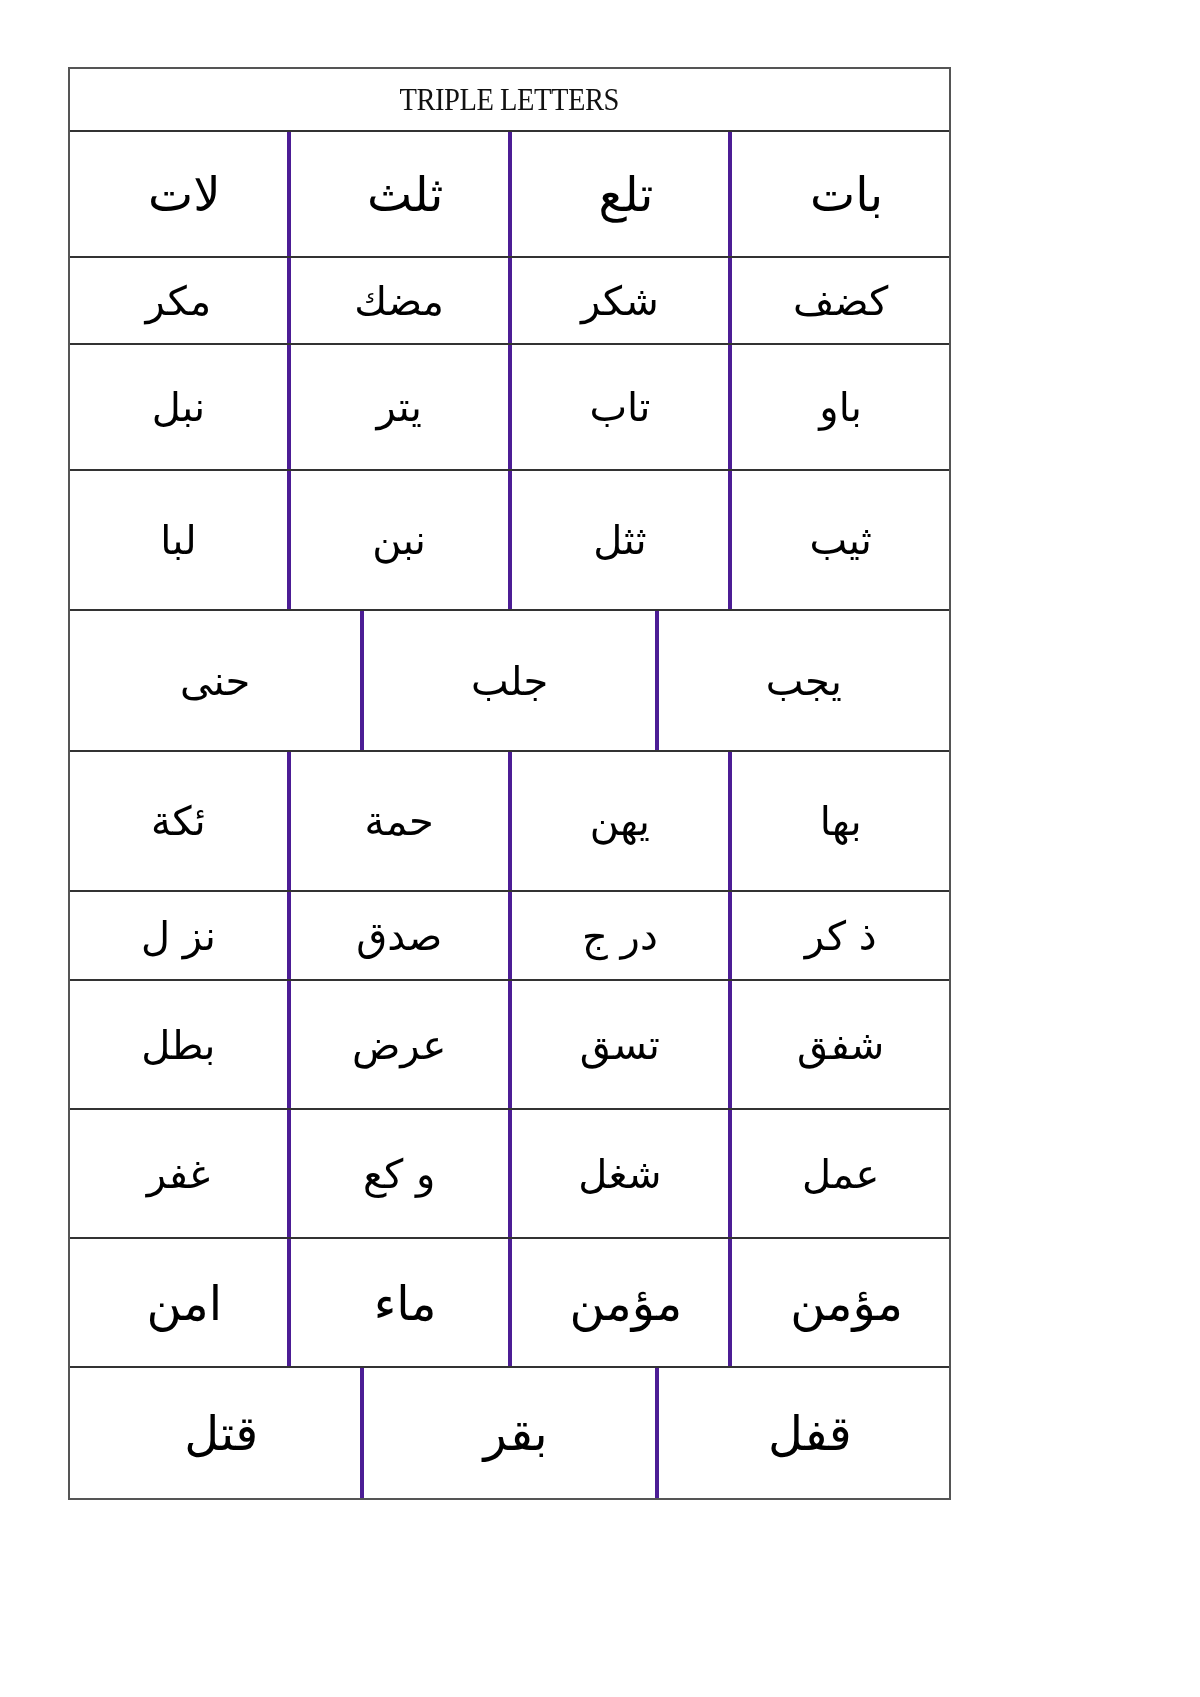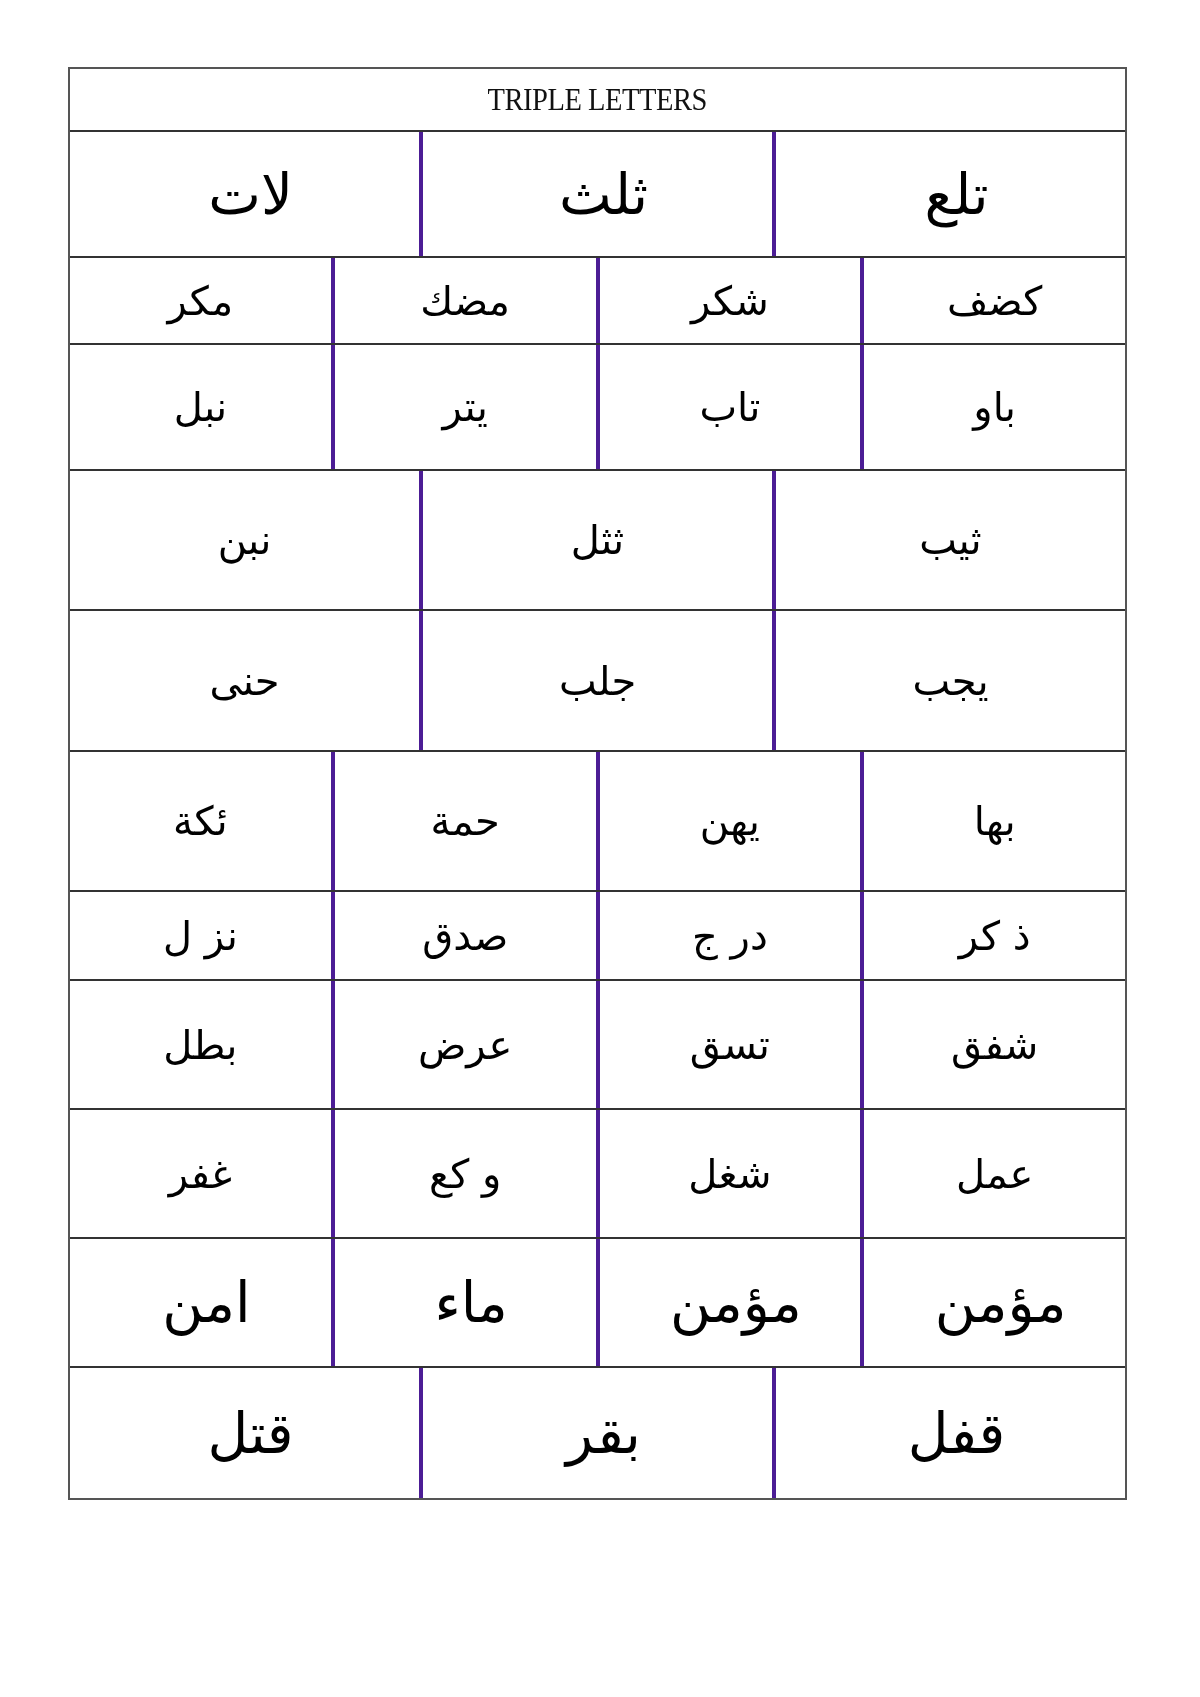--- a/index.html
+++ b/index.html
@@ -7,7 +7,7 @@
   .sheet {
     position: absolute;
     left: 68px; top: 67px;
-    width: 1059px; height: 1433px;
+    width: 883px; height: 1433px;
     border: 2px solid #555555;
     box-sizing: border-box;
     display: flex; flex-direction: column;

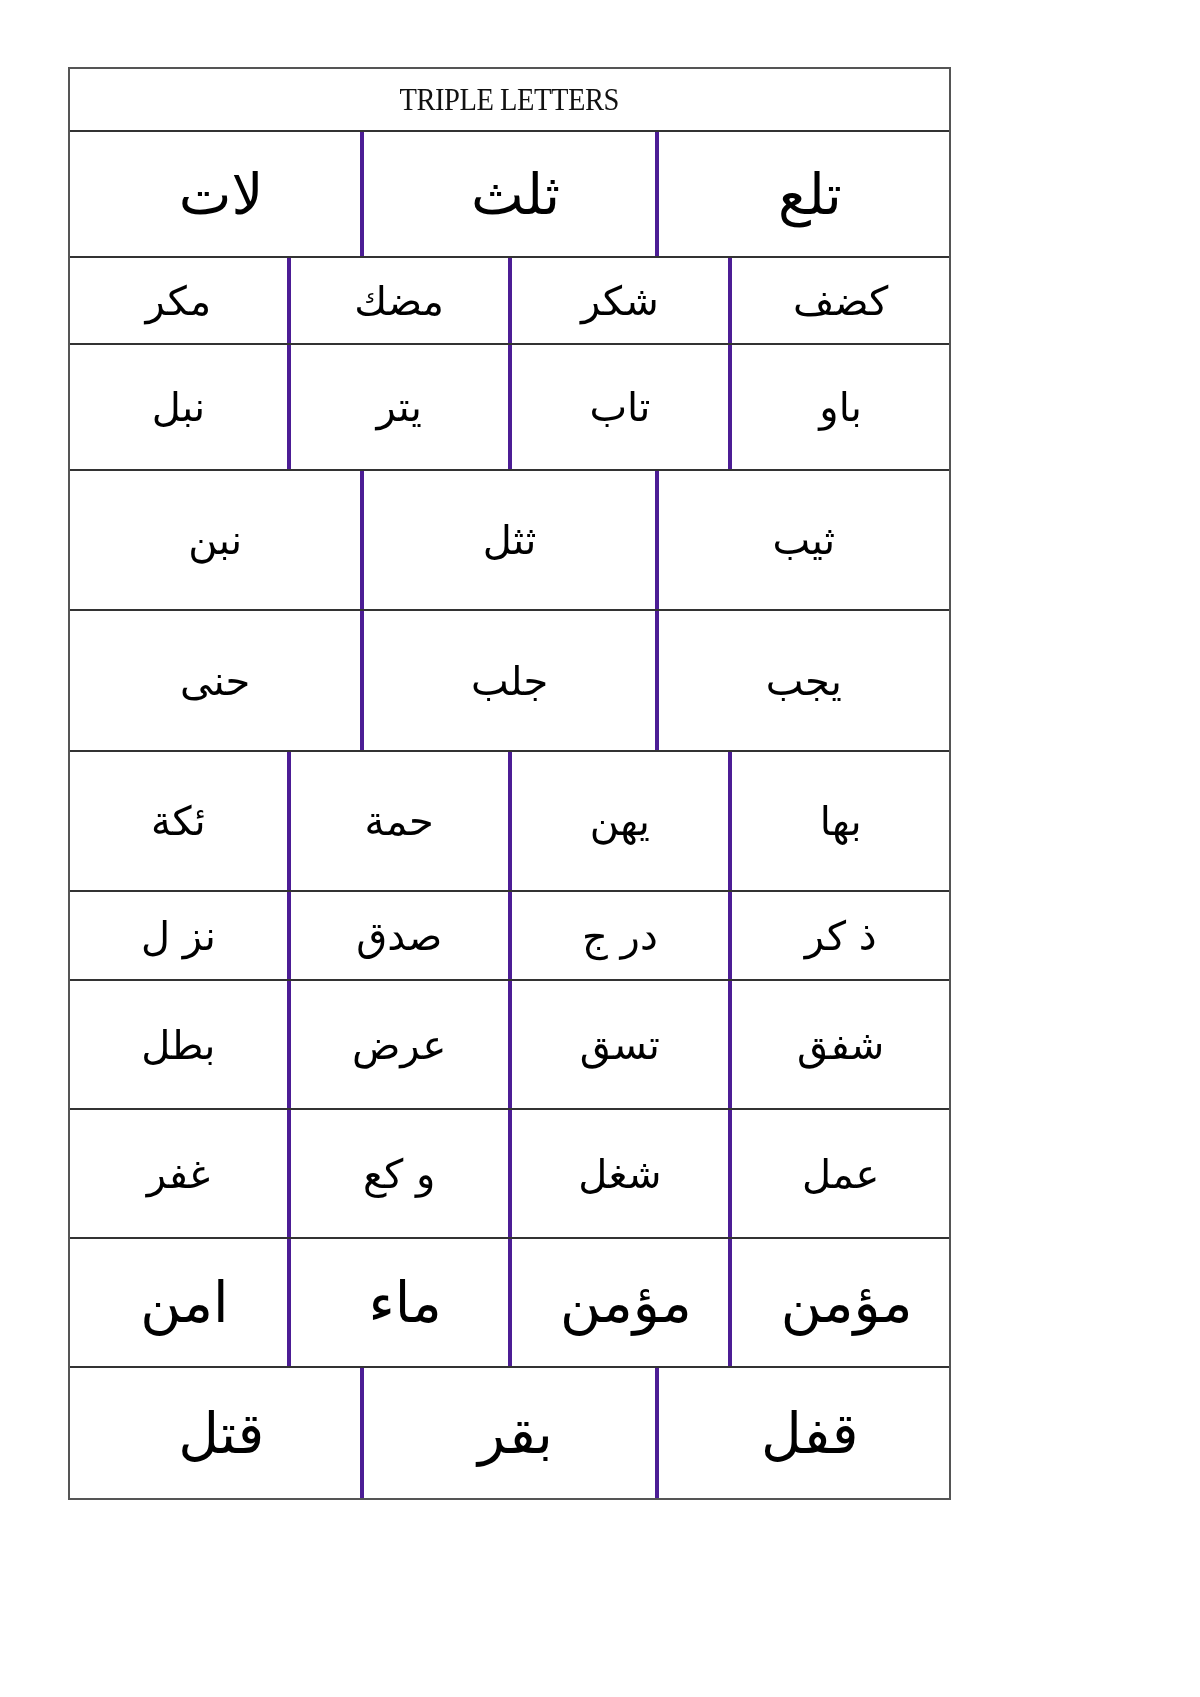--- a/index.html
+++ b/index.html
@@ -43,7 +43,7 @@
     direction: rtl;
   }
   .row .cell:last-child { border-left: none; }
-  .big .cell { font-size: 56px; padding-left: 12px; }
+  .big .cell { font-size: 48px; padding-left: 12px; }
   .mid .cell { font-size: 40px; }
 </style>
 </head>

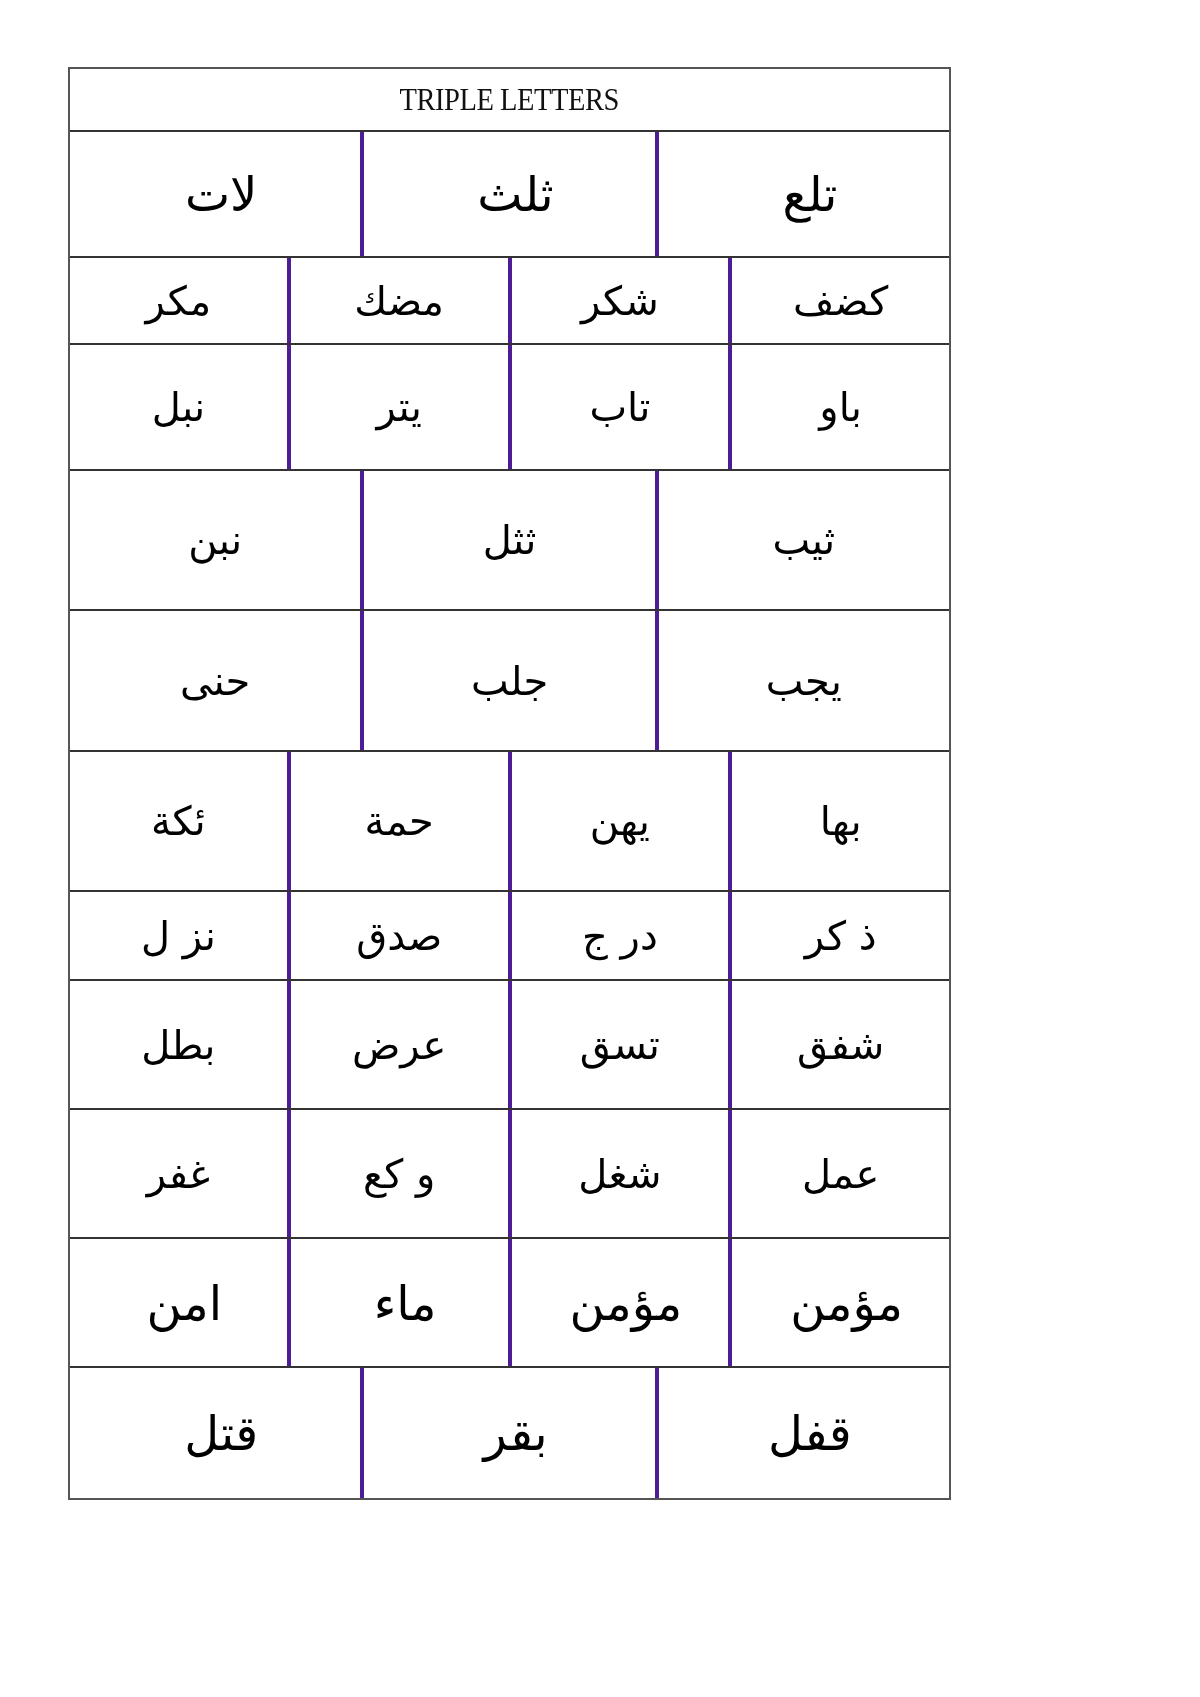--- a/index.html
+++ b/index.html
@@ -55,6 +55,7 @@
   </div>
   <div id="rows-container">
       <div class="row big" style="height: 126px;">
+        <div class="cell">بات</div>
         <div class="cell">تلع</div>
         <div class="cell">ثلث</div>
         <div class="cell">لات</div>

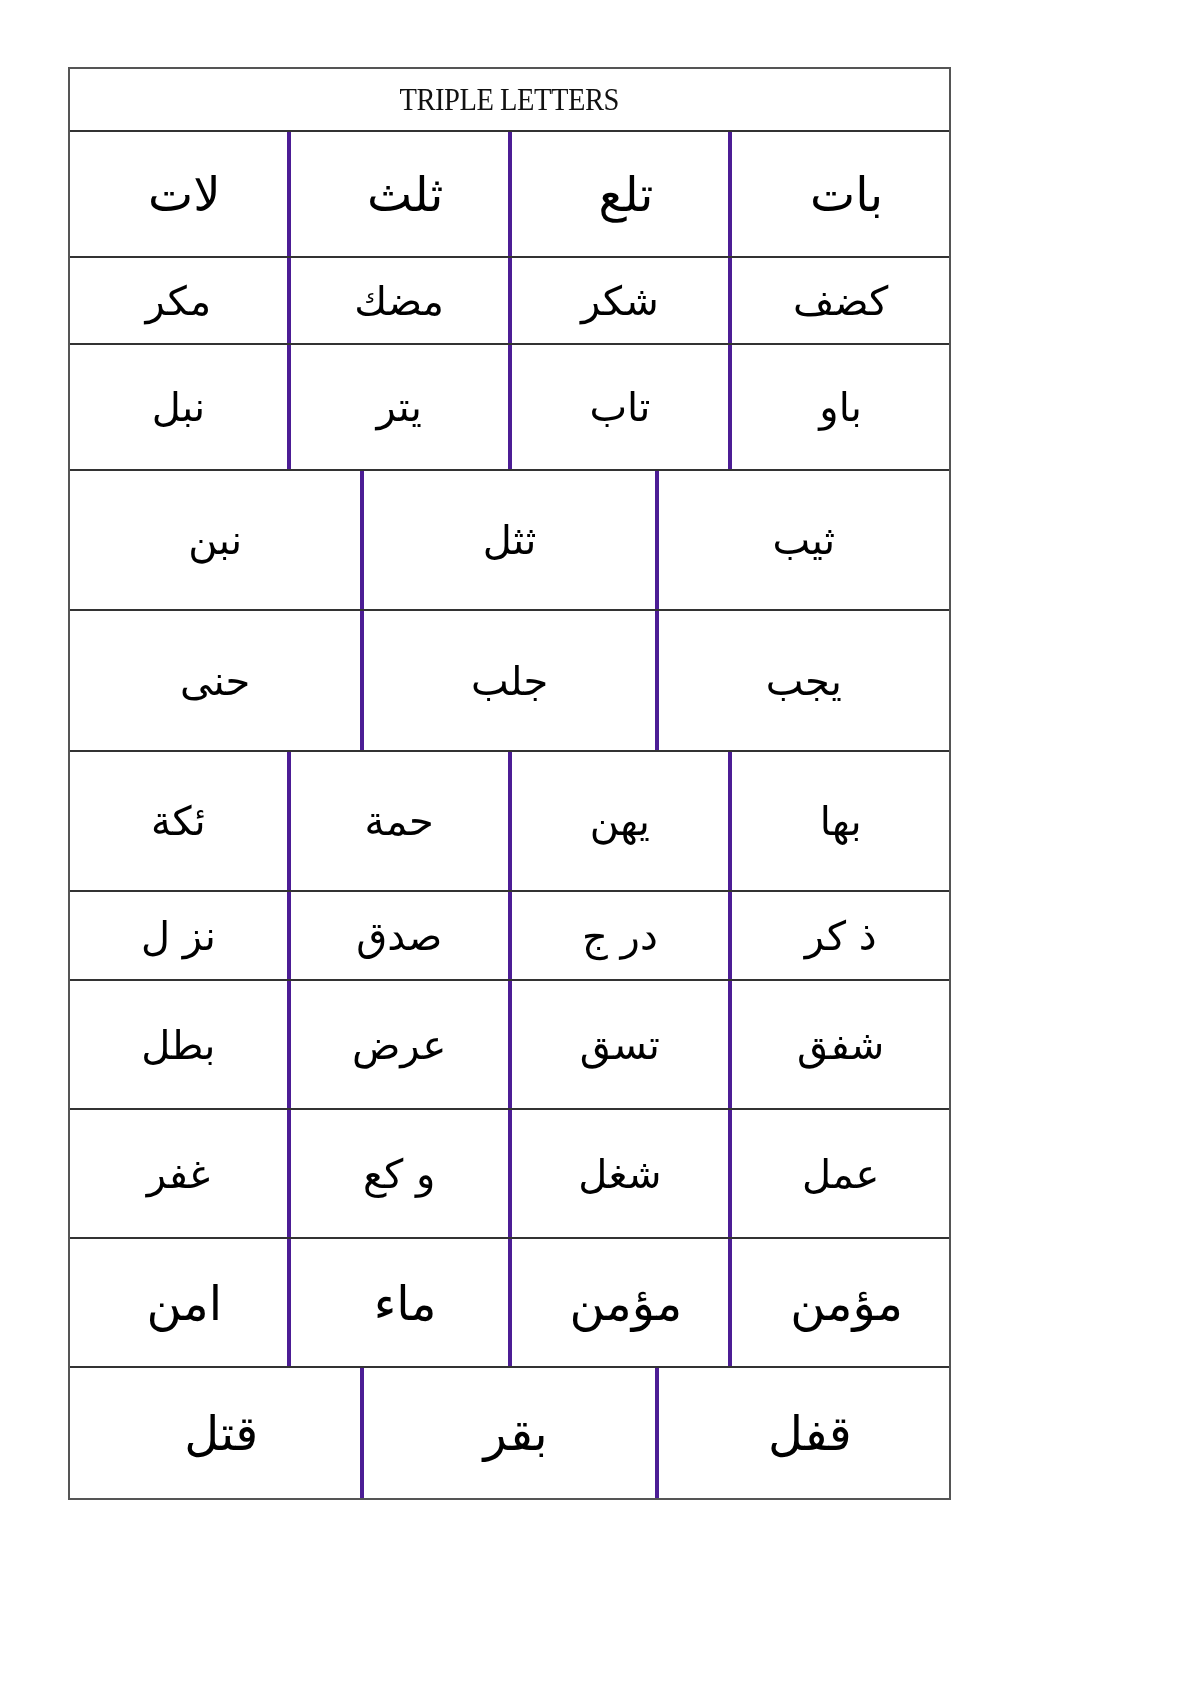--- a/index.html
+++ b/index.html
@@ -76,6 +76,7 @@
         <div class="cell">ثيب</div>
         <div class="cell">ثثل</div>
         <div class="cell">نبن</div>
+        <div class="cell">لبا</div>
       </div>
       <div class="row mid" style="height: 141px;">
         <div class="cell">يجب</div>

